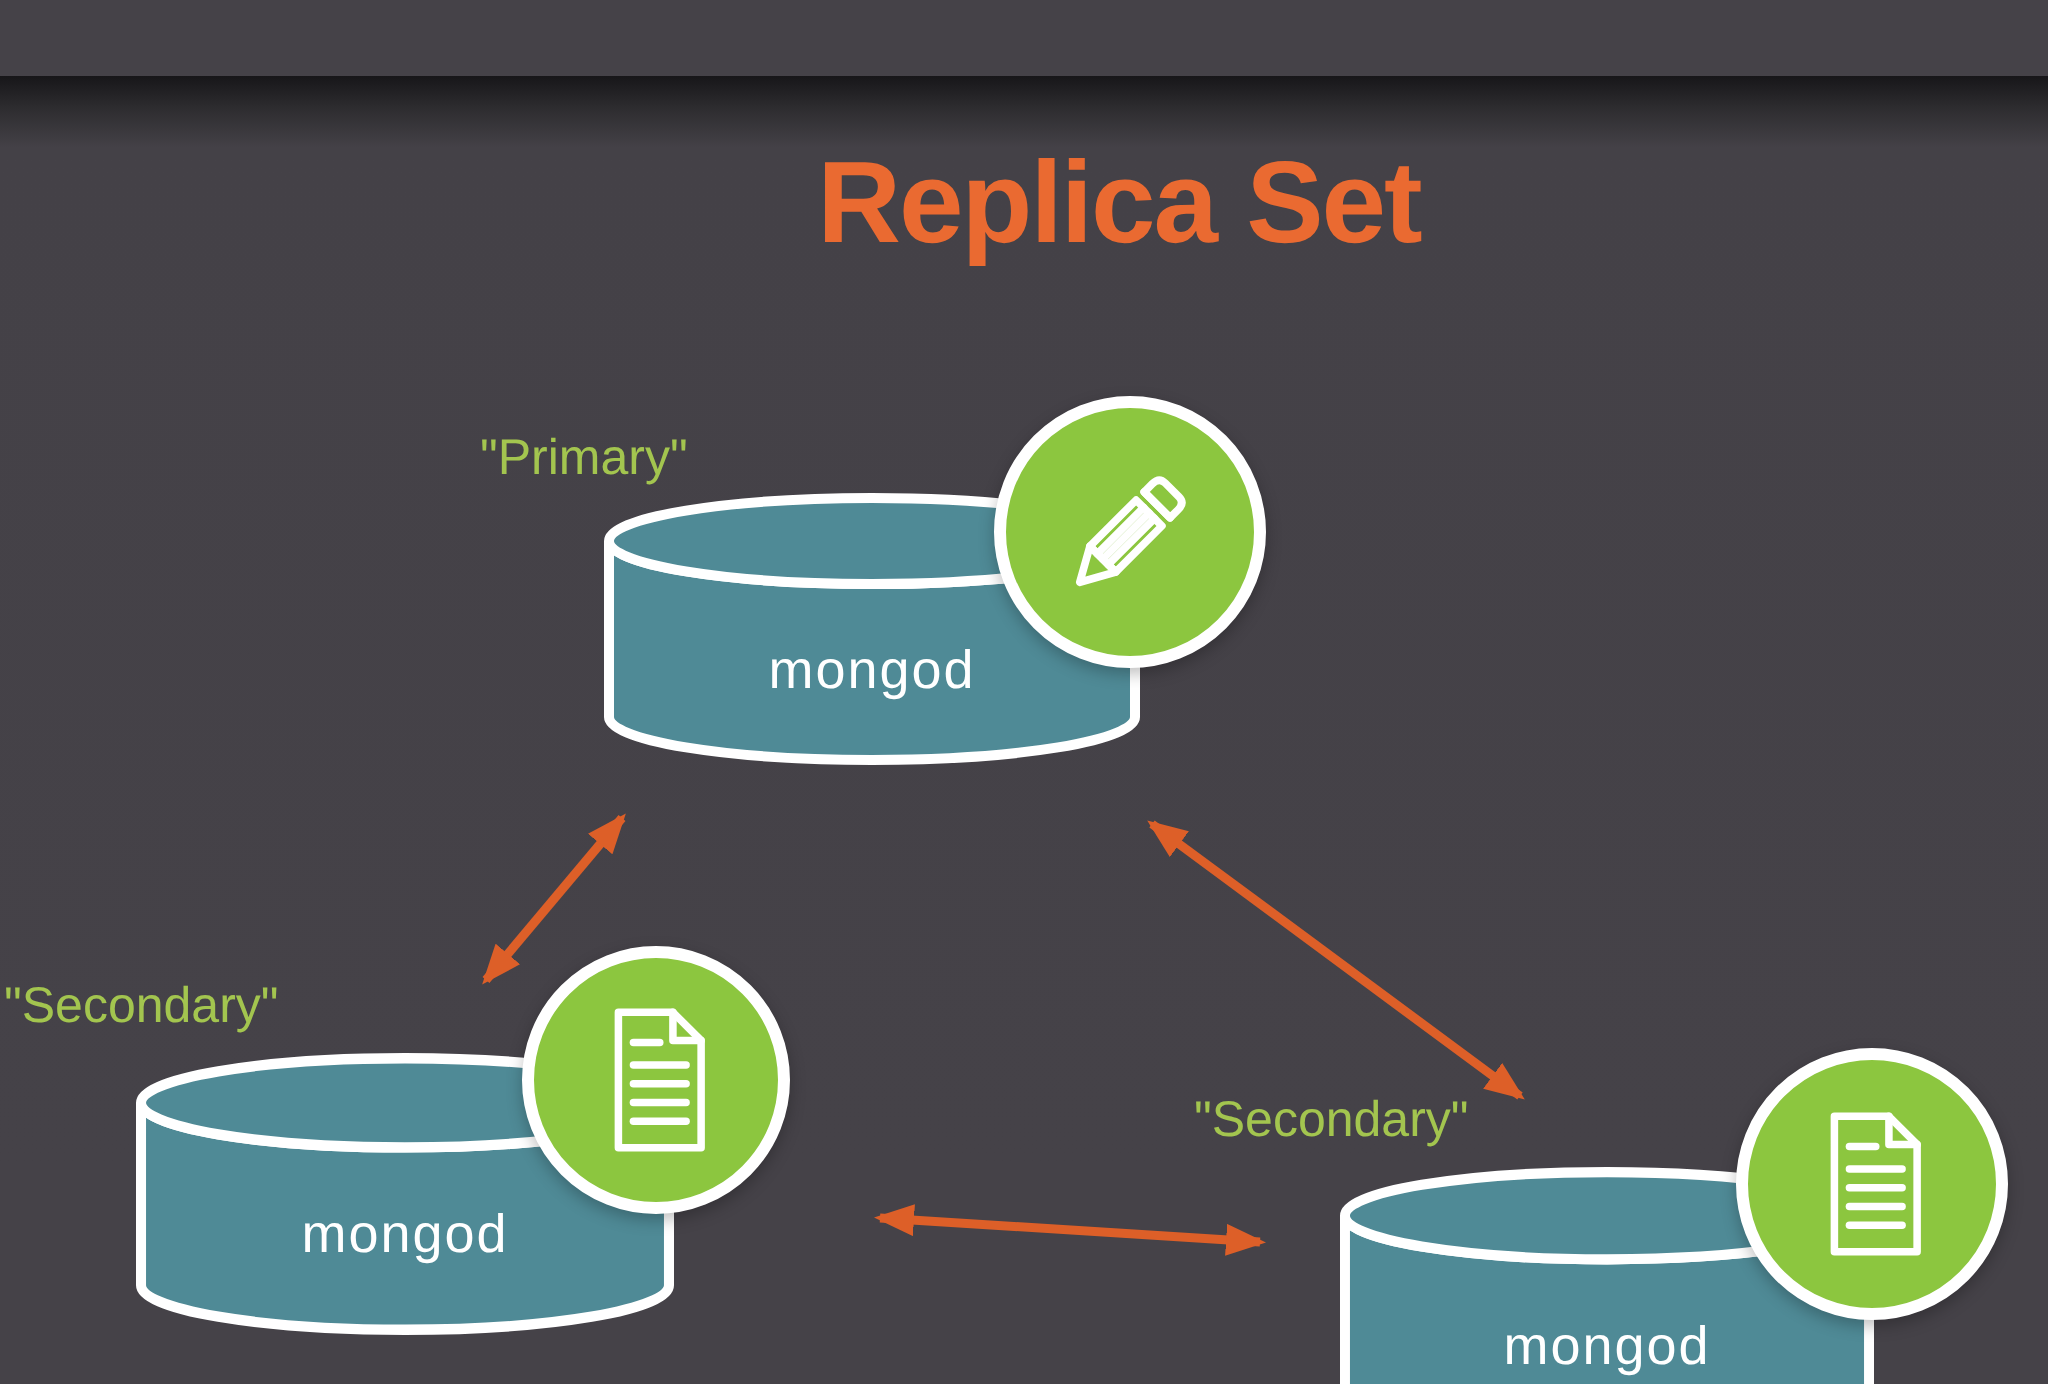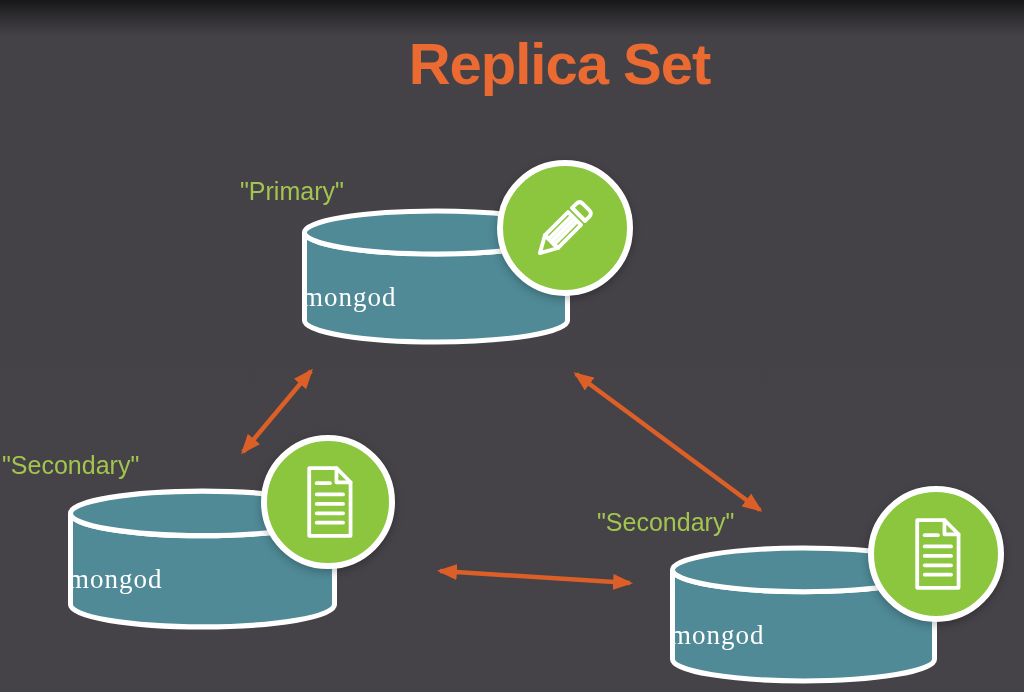--- a/index.html
+++ b/index.html
@@ -11,6 +11,7 @@
   .stage{
     position:relative;width:1024px;height:550px;
     background:linear-gradient(180deg,#171619 0%,#2e2d30 3%,#444147 6.5%,#454248 100%);
+    margin-top:38px;
   }
   .title{
     position:absolute;left:0;top:30px;width:1119px;

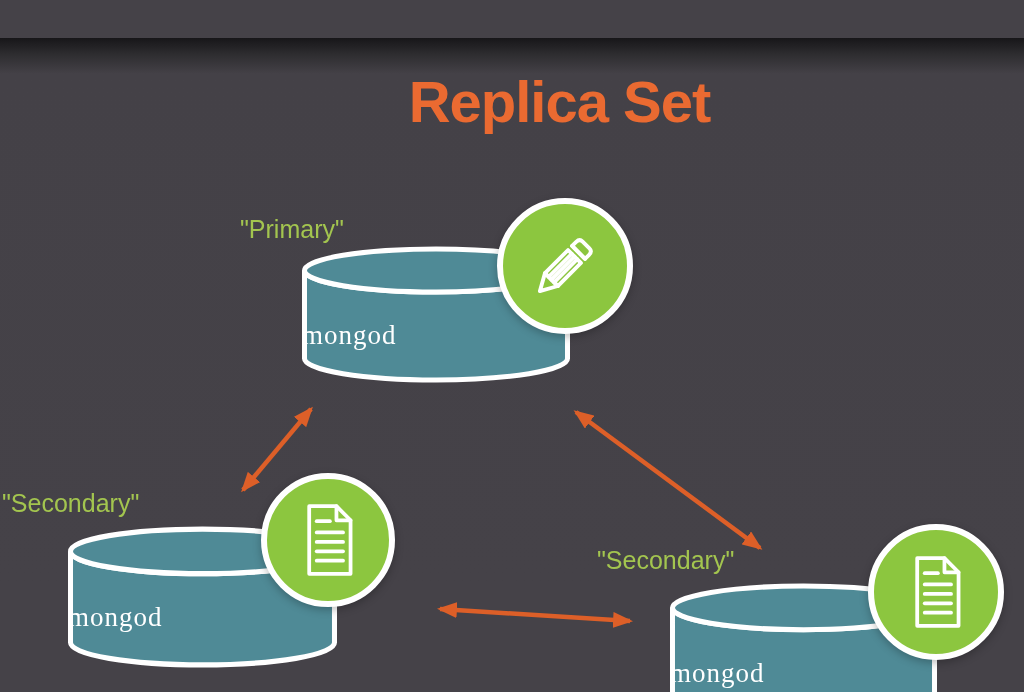--- a/index.html
+++ b/index.html
@@ -22,8 +22,8 @@
   .node{position:absolute;}
   .cyl-svg{position:absolute;left:0;top:0;display:block;}
   .cyl-label{
-    position:absolute;left:0;width:100%;
-    color:#fff;font-size:27px;letter-spacing:1px;font-family:Liberation Serif, serif;
+    position:absolute;left:0;width:100%;text-align:center;
+    color:#fff;font-size:27px;letter-spacing:1px;
   }
   .role-label{
     position:absolute;white-space:nowrap;

